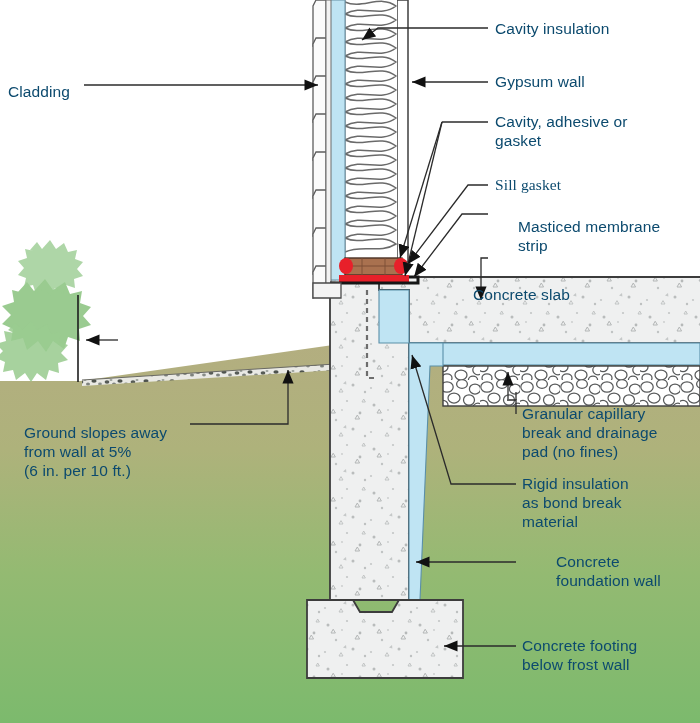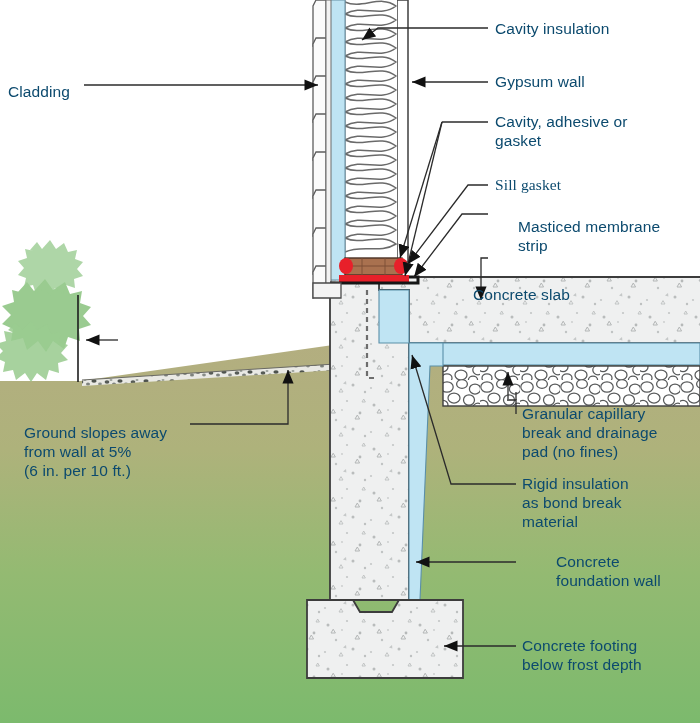--- a/index.html
+++ b/index.html
@@ -269,7 +269,7 @@
 foundation wall</div>
 
 <div class="lbl" style="left:522px;top:636px;">Concrete footing
-below frost depth</div>
+below frost wall</div>
 
 </div>
 

